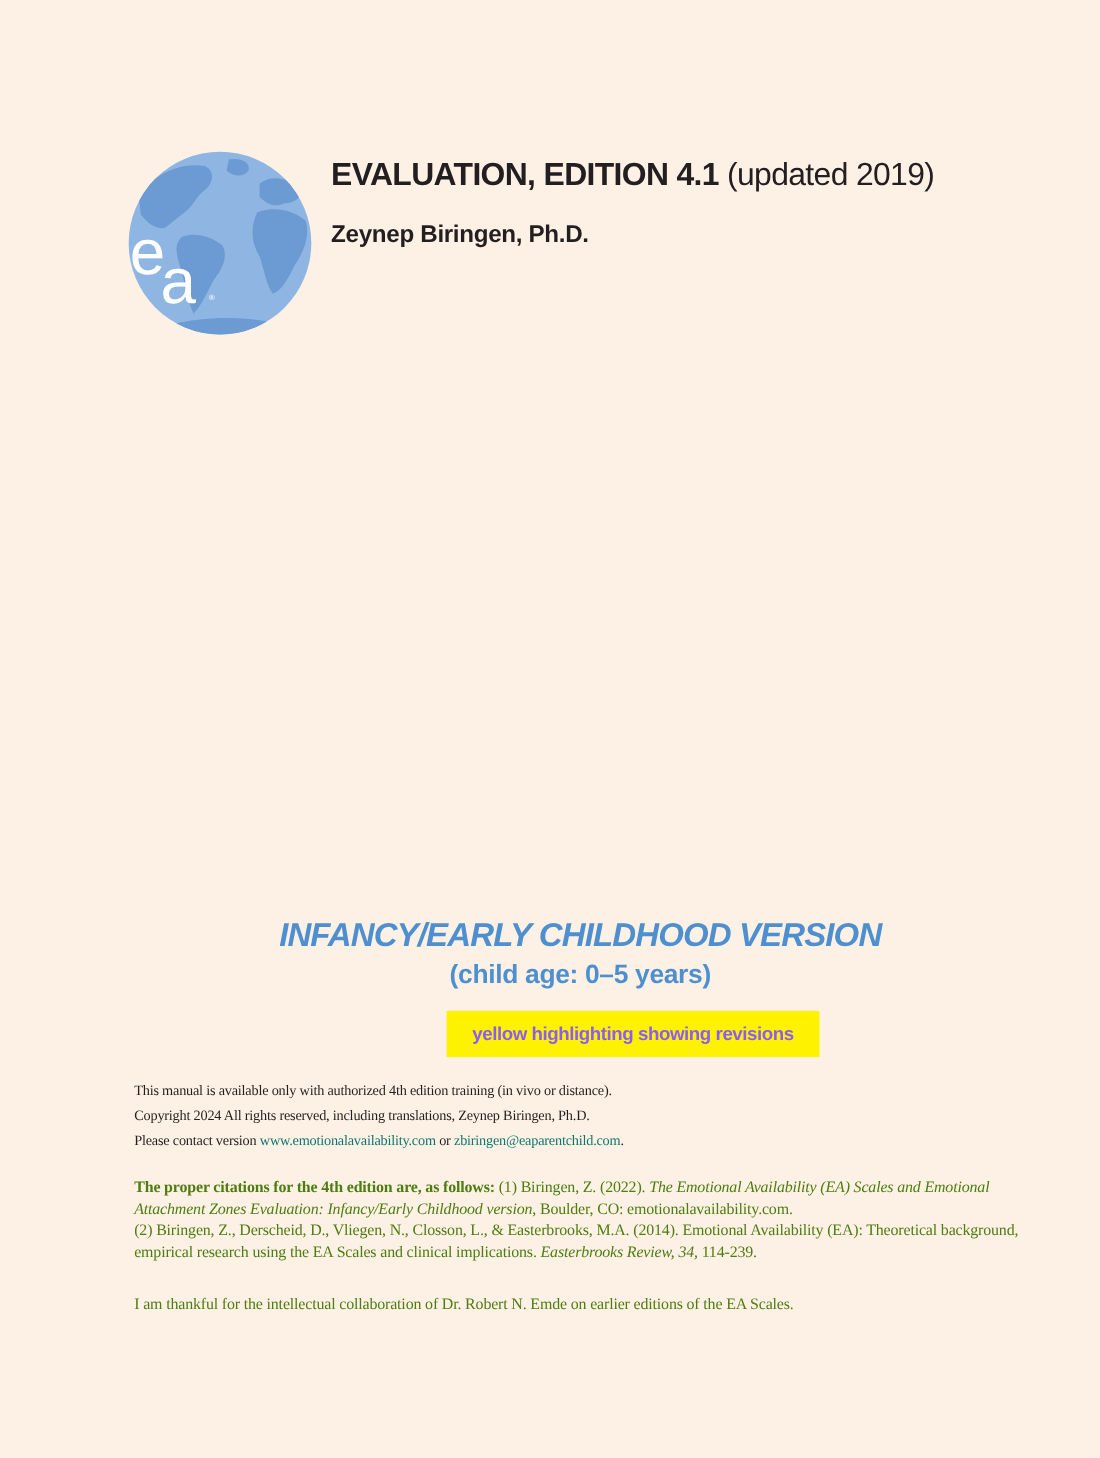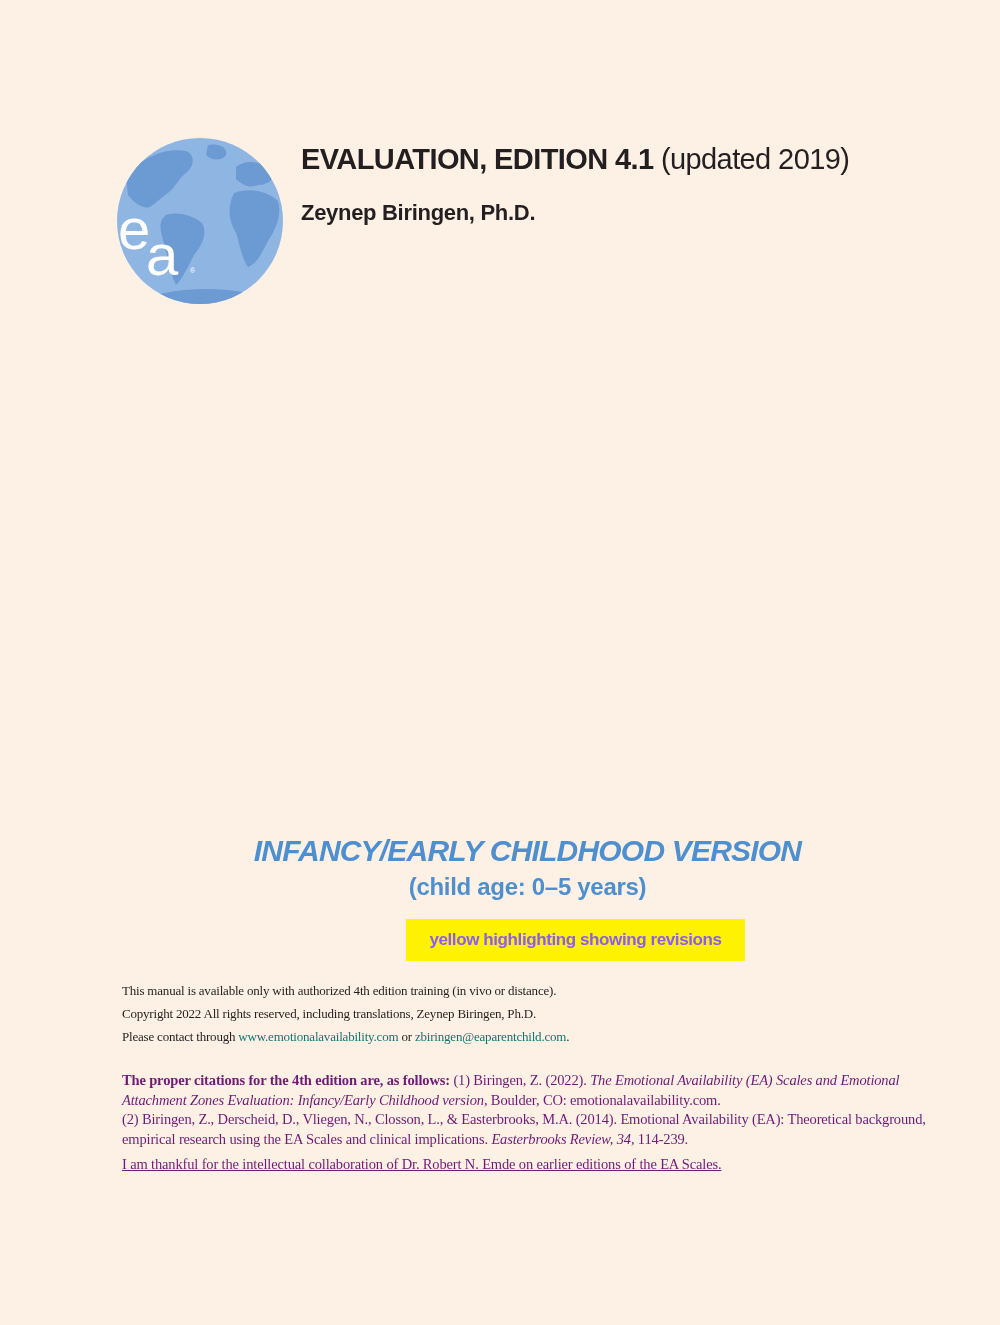--- a/index.html
+++ b/index.html
@@ -123,7 +123,7 @@
 
 <div class="notice">
   <div>This manual is available only with authorized 4th edition training (in vivo or distance).</div>
-  <div>Copyright 2022 All rights reserved, including translations, Zeynep Biringen, Ph.D.</div>
+  <div>Copyright 2024 All rights reserved, including translations, Zeynep Biringen, Ph.D.</div>
   <div><span>Please contact through </span><a href="#">www.emotionalavailability.com</a><span> or </span><a href="#">zbiringen@eaparentchild.com</a><span>.</span></div>
 </div>
 

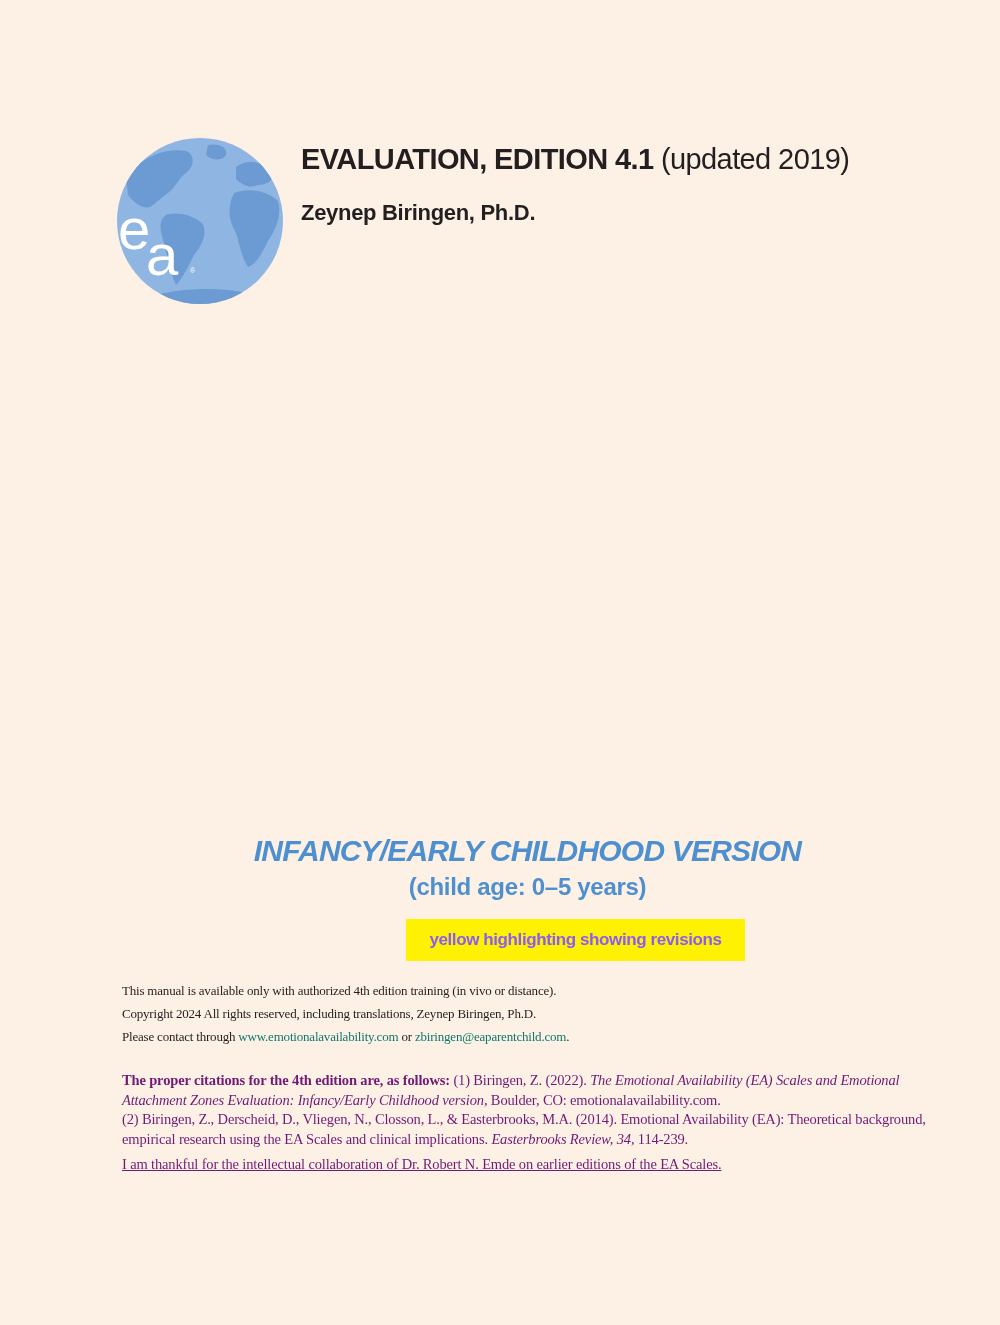--- a/index.html
+++ b/index.html
@@ -124,7 +124,7 @@
 <div class="notice">
   <div>This manual is available only with authorized 4th edition training (in vivo or distance).</div>
   <div>Copyright 2024 All rights reserved, including translations, Zeynep Biringen, Ph.D.</div>
-  <div><span>Please contact through </span><a href="#">www.emotionalavailability.com</a><span> or </span><a href="#">zbiringen@eaparentchild.com</a><span>.</span></div>
+  <div><span>Please contact version </span><a href="#">www.emotionalavailability.com</a><span> or </span><a href="#">zbiringen@eaparentchild.com</a><span>.</span></div>
 </div>
 
 <div class="citations">

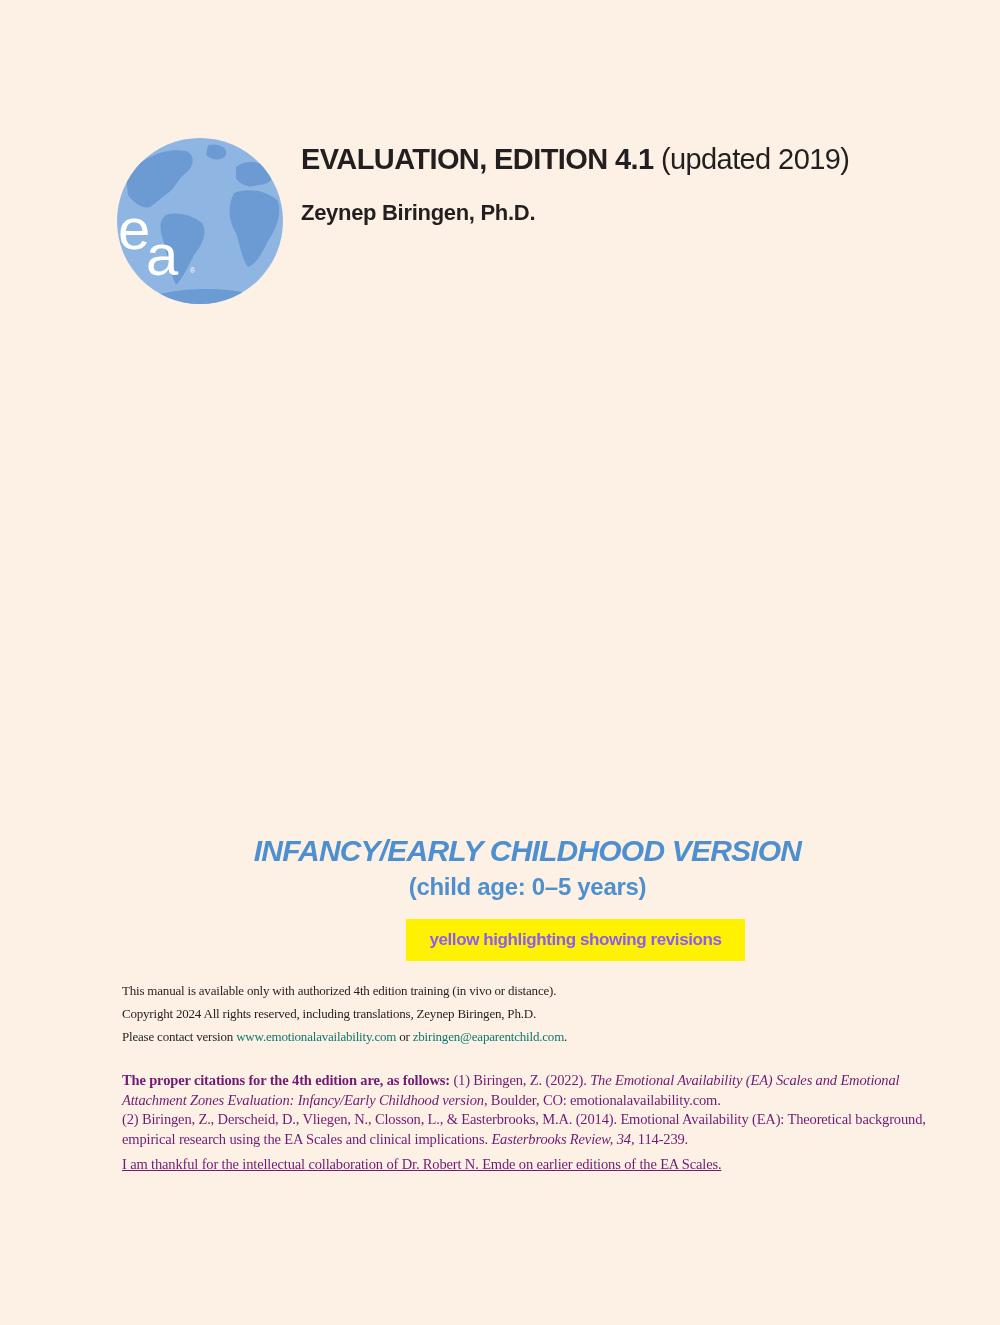--- a/index.html
+++ b/index.html
@@ -71,7 +71,7 @@
       width: 830px;
       font-family: "Liberation Serif", serif;
       font-size: 14.5px; line-height: 19.5px;
-      color: #701a75;
+      color: #4d7c0f;
       letter-spacing: -0.15px;
     }
     .citations .b { font-weight: bold; }

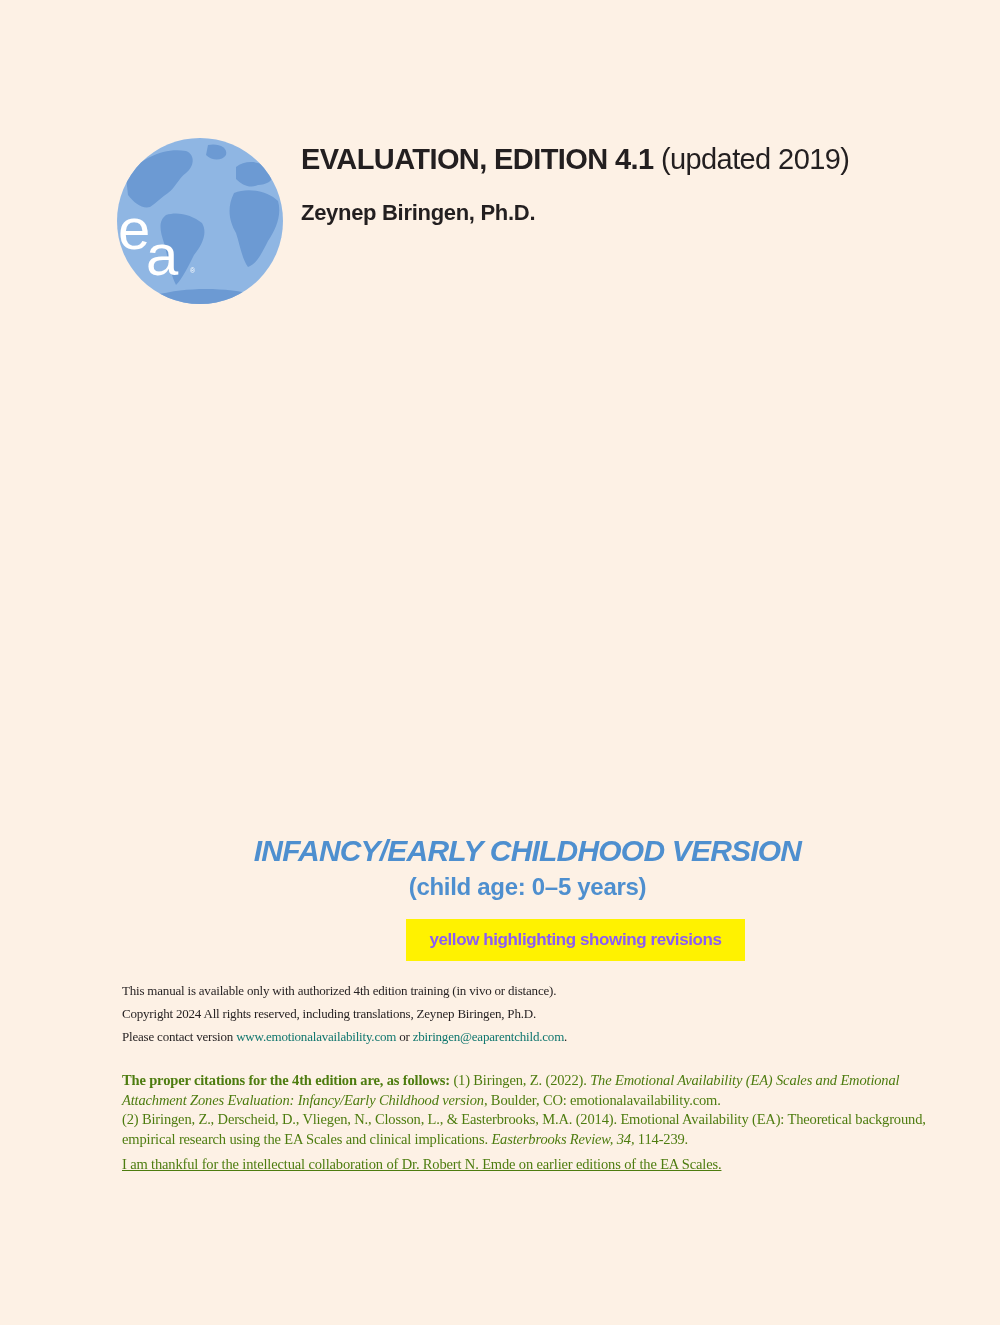--- a/index.html
+++ b/index.html
@@ -76,7 +76,7 @@
     }
     .citations .b { font-weight: bold; }
     .citations .i { font-style: italic; }
-    .thanks { margin-top: 6px; text-decoration: underline; }
+    .thanks { margin-top: 28px; }
   </style>
 </head>
 <body>

